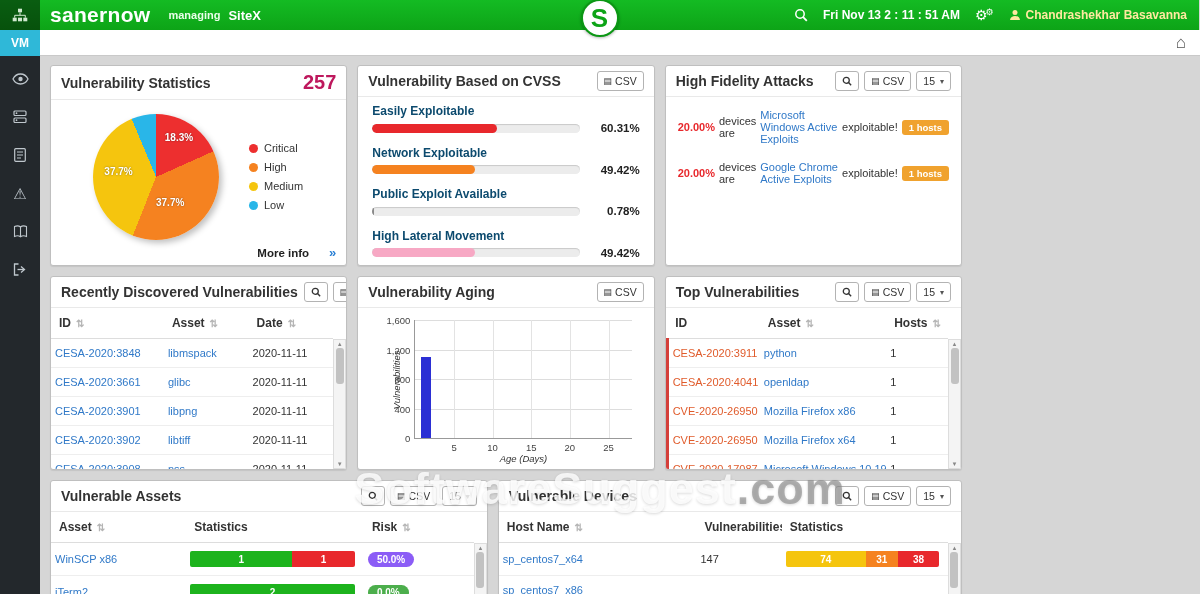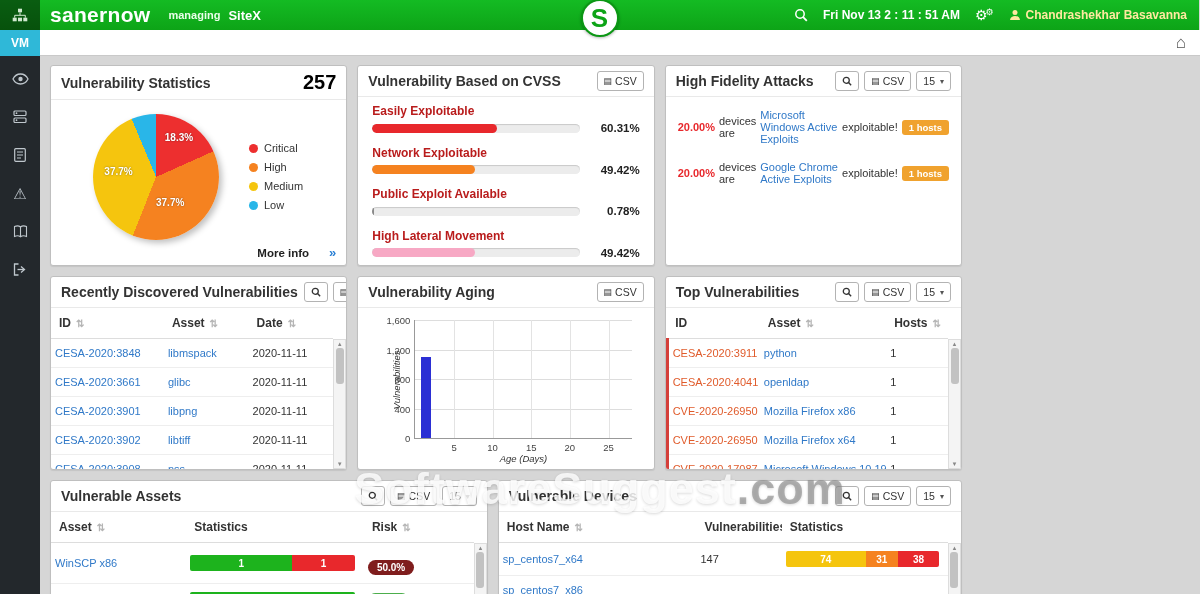--- a/index.html
+++ b/index.html
@@ -51,7 +51,7 @@
          border-radius:3px; padding:0 6px; height:20px; font-size:10.5px; color:#333; cursor:pointer;
          font-family:inherit; }
   .csv-ic { font-size:9px; } .caret { font-size:8px; color:#555; margin-left:2px; }
-  .total-red { margin-left:auto; color:#000000; font-size:20px; font-weight:bold; }
+  .total-red { margin-left:auto; color:#be185d; font-size:20px; font-weight:bold; }
 
   
   .stats-body { flex:1; display:flex; align-items:center; gap:30px; padding:4px 10px 16px 42px; position:relative; }

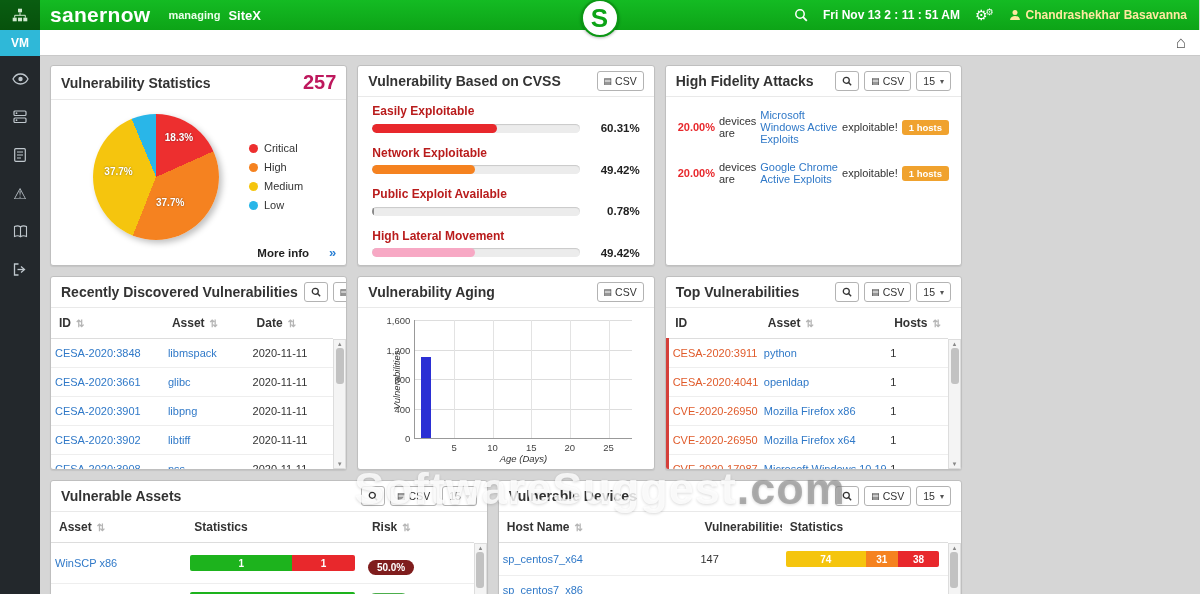--- a/index.html
+++ b/index.html
@@ -66,7 +66,7 @@
 
   
   .cvss-body { flex:1; padding:7px 14px 6px; display:flex; flex-direction:column; justify-content:space-between; }
-  .cvss-label { font-size:12px; font-weight:bold; color:#b91c1c; margin-bottom:4px; }
+  .cvss-label { font-size:12px; font-weight:bold; color:#0c4a6e; margin-bottom:4px; }
   .cvss-barline { display:flex; align-items:center; gap:8px; }
   .cvss-track { flex:1; height:9px; background:#ececec; border-radius:5px; overflow:hidden;
                 box-shadow:inset 0 1px 1px rgba(0,0,0,.15); }

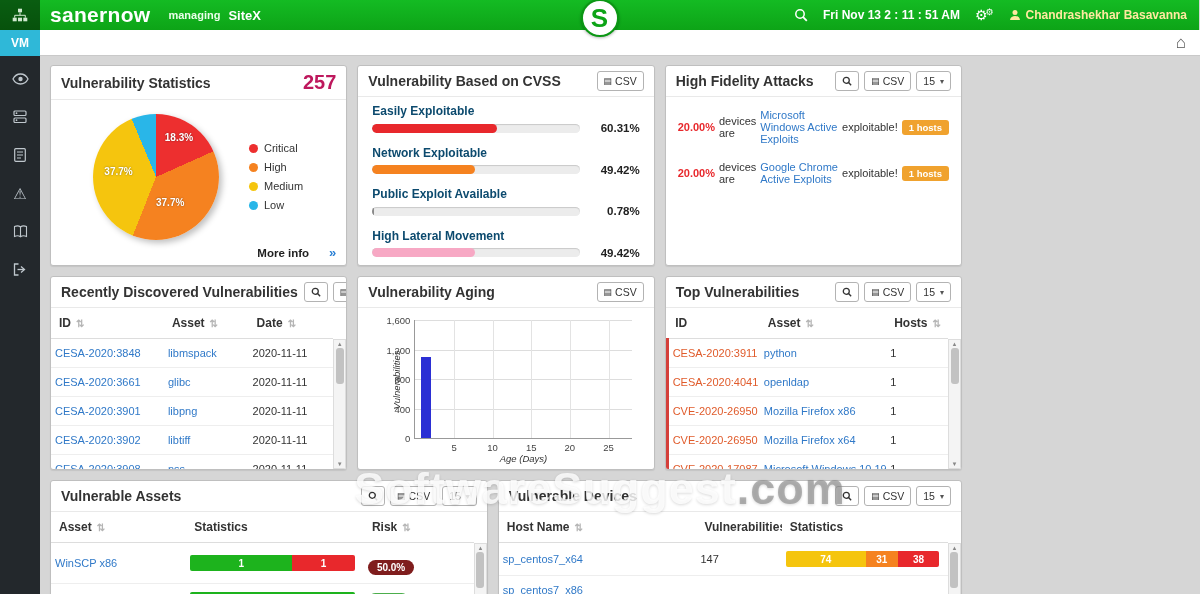--- a/index.html
+++ b/index.html
@@ -561,7 +561,7 @@
                 <span class="seg" style="width: 38%; background: rgb(232, 40, 44);">1</span>
               </div>
                 </td>
-              <td><span class="pill" style="background: #7f1d1d; margin-top: 9px;">50.0%</span></td>
+              <td><span class="pill" style="background: #8b5cf6;">50.0%</span></td>
             </tr>
             <tr>
               <td><a class="link">iTerm2</a></td>

